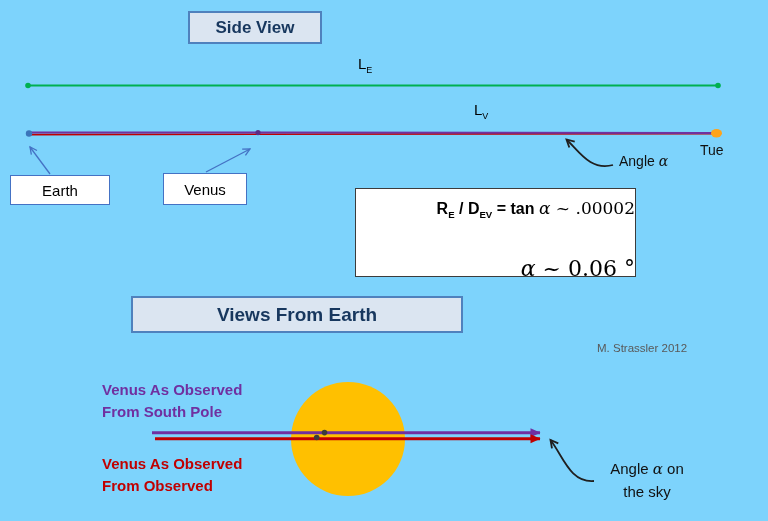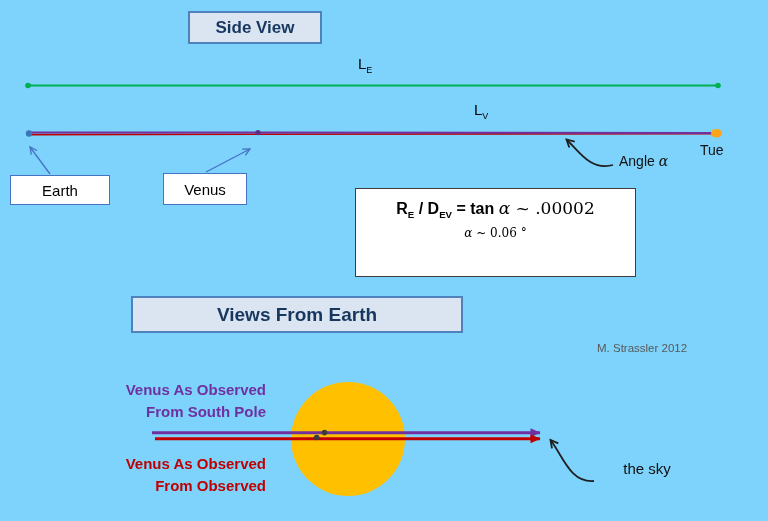--- a/index.html
+++ b/index.html
@@ -111,7 +111,7 @@
     <span>Venus</span>
   </div>
 
-  <div class="abs formula-box" style="left:355px;top:188px;width:281px;height:89px;">
+  <div class="abs formula-box" style="left:355px;top:188px;width:281px;height:89px;text-align:right;">
     <div class="formula-l1">
       <span>R</span><sub>E</sub><span> / </span><span>D</span><sub>EV</sub><span> = tan </span><span class="alpha">α</span><span class="math"> ~ .00002</span>
     </div>

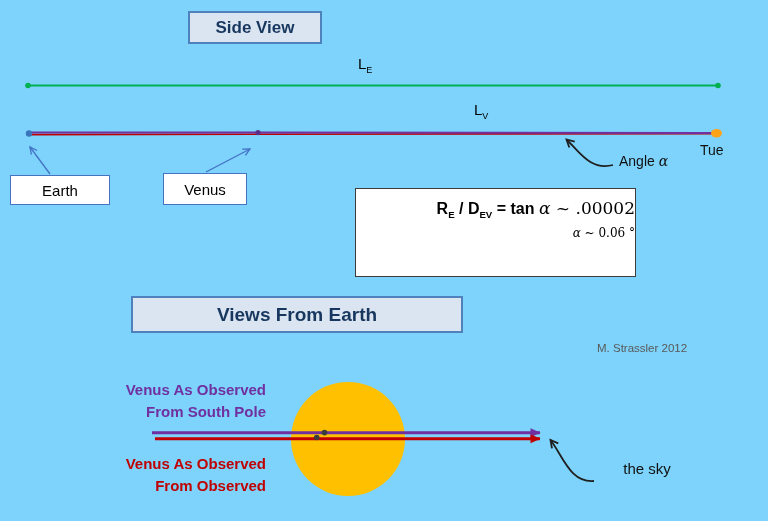--- a/index.html
+++ b/index.html
@@ -28,7 +28,7 @@
   }
   .formula-l1{margin-top:9px;font-size:16px;font-weight:600;}
   .formula-l1 .math,.formula-l1 .alpha{font-size:17px;font-weight:400;}
-  .formula-l2{margin-top:6px;font-size:12px;font-family:"DejaVu Serif","Liberation Serif",serif;}
+  .formula-l2{margin-top:36px;font-size:22px;font-family:"DejaVu Serif","Liberation Serif",serif;}
   .credit{font-size:11.5px;color:#595959;}
   .obs-label{width:164px;text-align:right;font-size:15px;font-weight:600;line-height:22px;}
   .south{color:#7030a0;}

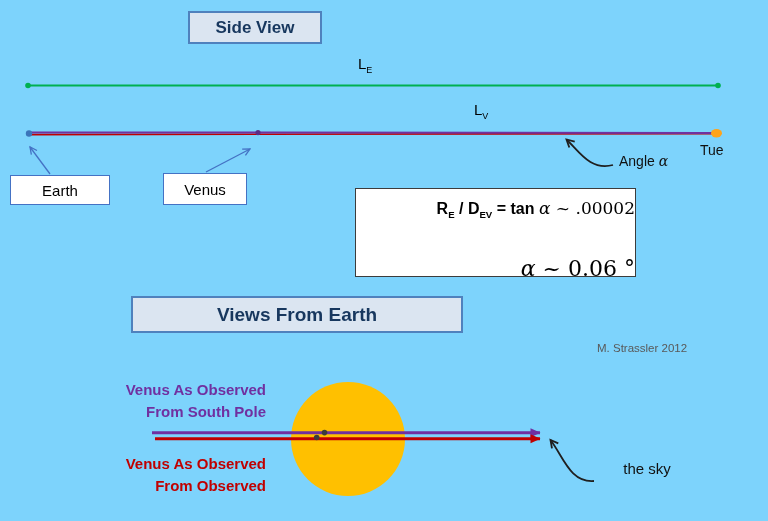--- a/index.html
+++ b/index.html
@@ -30,7 +30,7 @@
   .formula-l1 .math,.formula-l1 .alpha{font-size:17px;font-weight:400;}
   .formula-l2{margin-top:36px;font-size:22px;font-family:"DejaVu Serif","Liberation Serif",serif;}
   .credit{font-size:11.5px;color:#595959;}
-  .obs-label{width:164px;text-align:right;font-size:15px;font-weight:600;line-height:22px;}
+  .obs-label{width:164px;text-align:left;font-size:15px;font-weight:600;line-height:22px;}
   .south{color:#7030a0;}
   .equator{color:#c00000;}
   .angle-sky{width:100px;text-align:center;font-size:15px;line-height:21.5px;color:#111;}

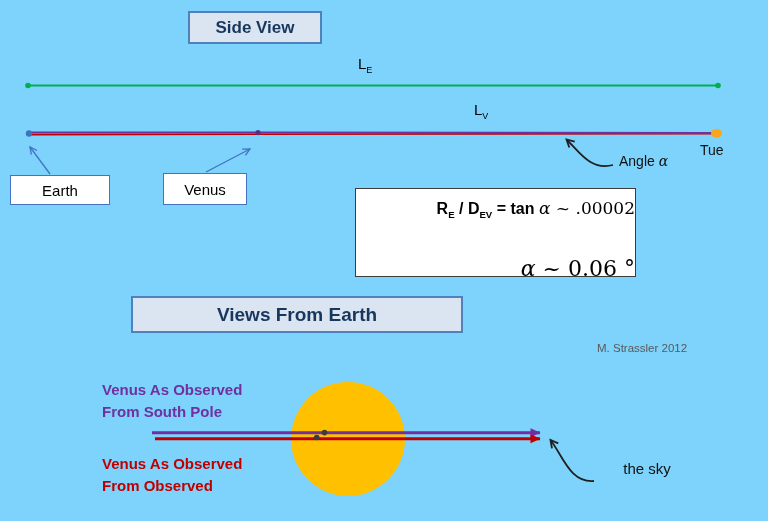--- a/index.html
+++ b/index.html
@@ -137,6 +137,9 @@
   </div>
 
   <div class="abs angle-sky" style="left:597px;top:458px;">
+    <div>
+      <span>Angle </span><span class="alpha">α</span><span> on</span>
+    </div>
     <div>the sky</div>
   </div>
 

